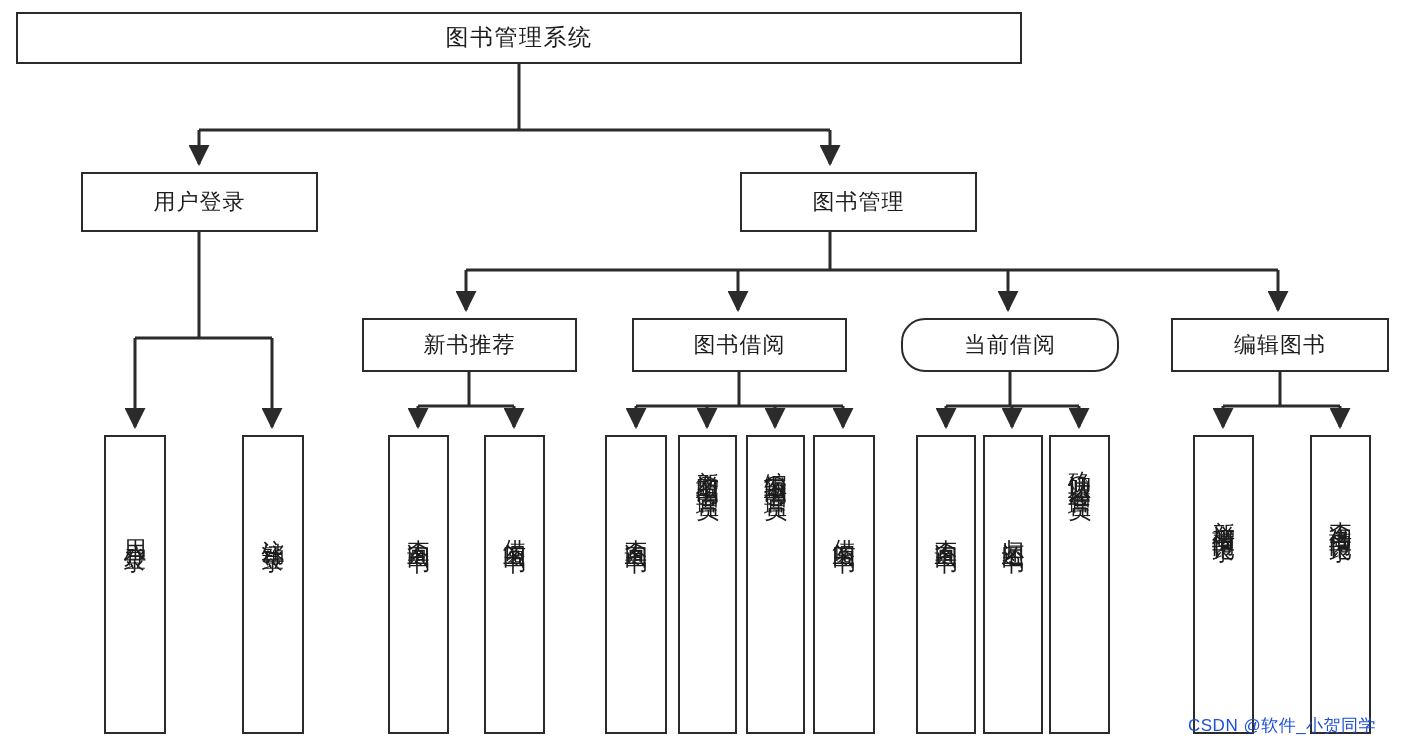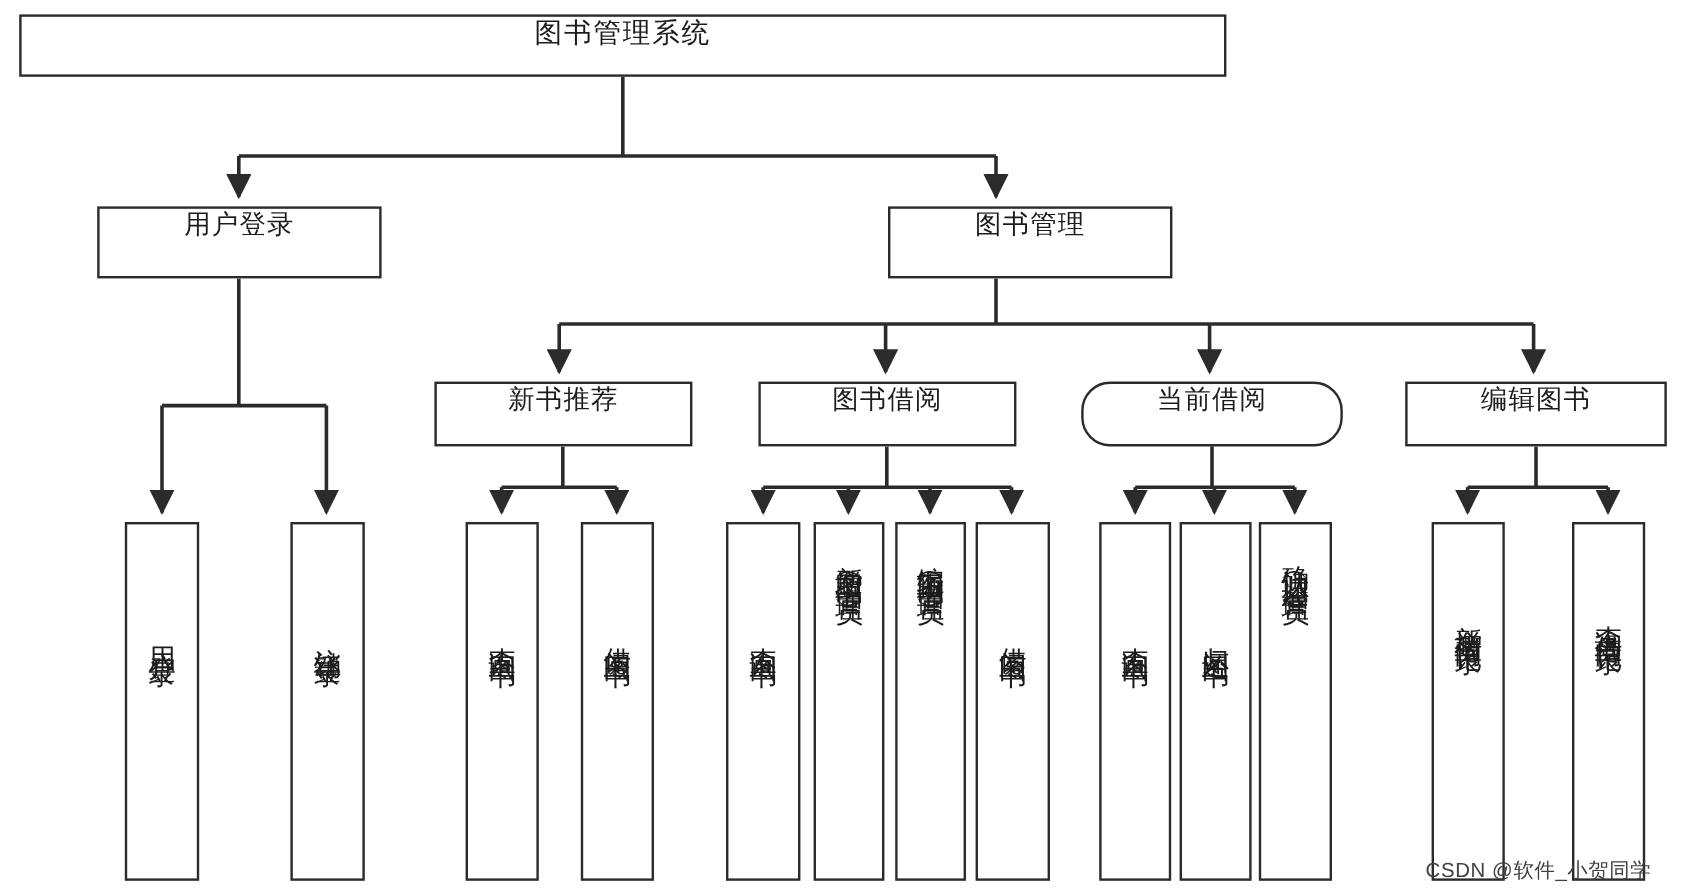--- a/index.html
+++ b/index.html
@@ -29,6 +29,7 @@
     border: 2px solid #2b2b2b;
     background: #ffffff;
     display: flex;
+    align-items: center;
     justify-content: center;
     color: #1c1c1c;
   }

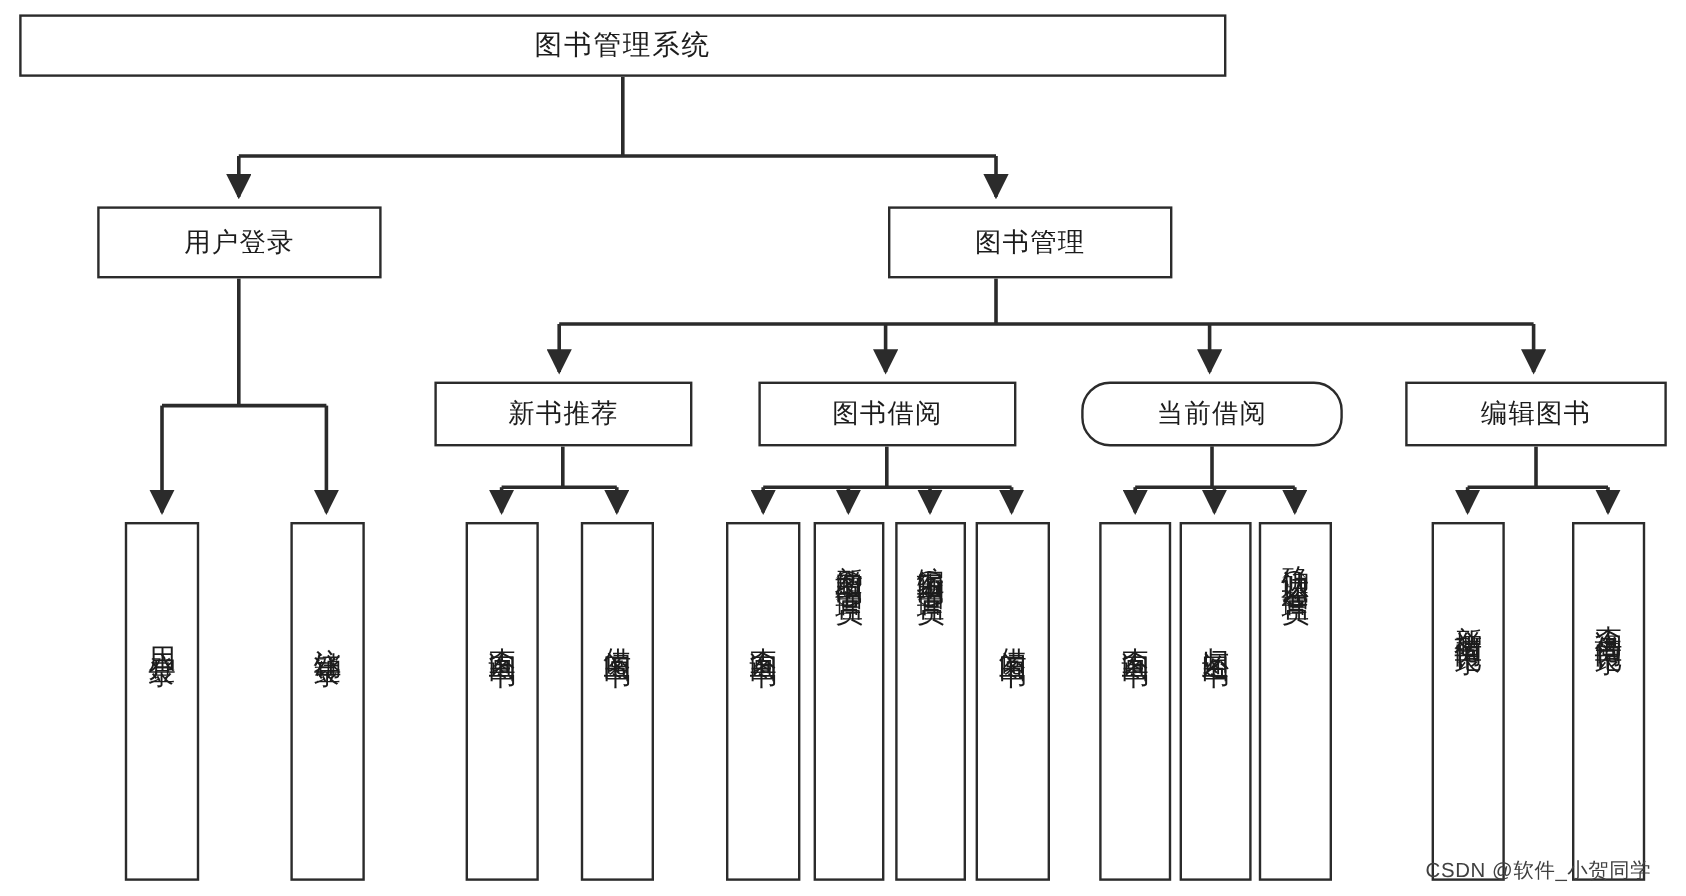--- a/index.html
+++ b/index.html
@@ -75,7 +75,7 @@
     left: 1188px;
     top: 714px;
     font-size: 17px;
-    color: #404040;
+    color: #1d4ed8;
     letter-spacing: 0.5px;
     white-space: nowrap;
   }

